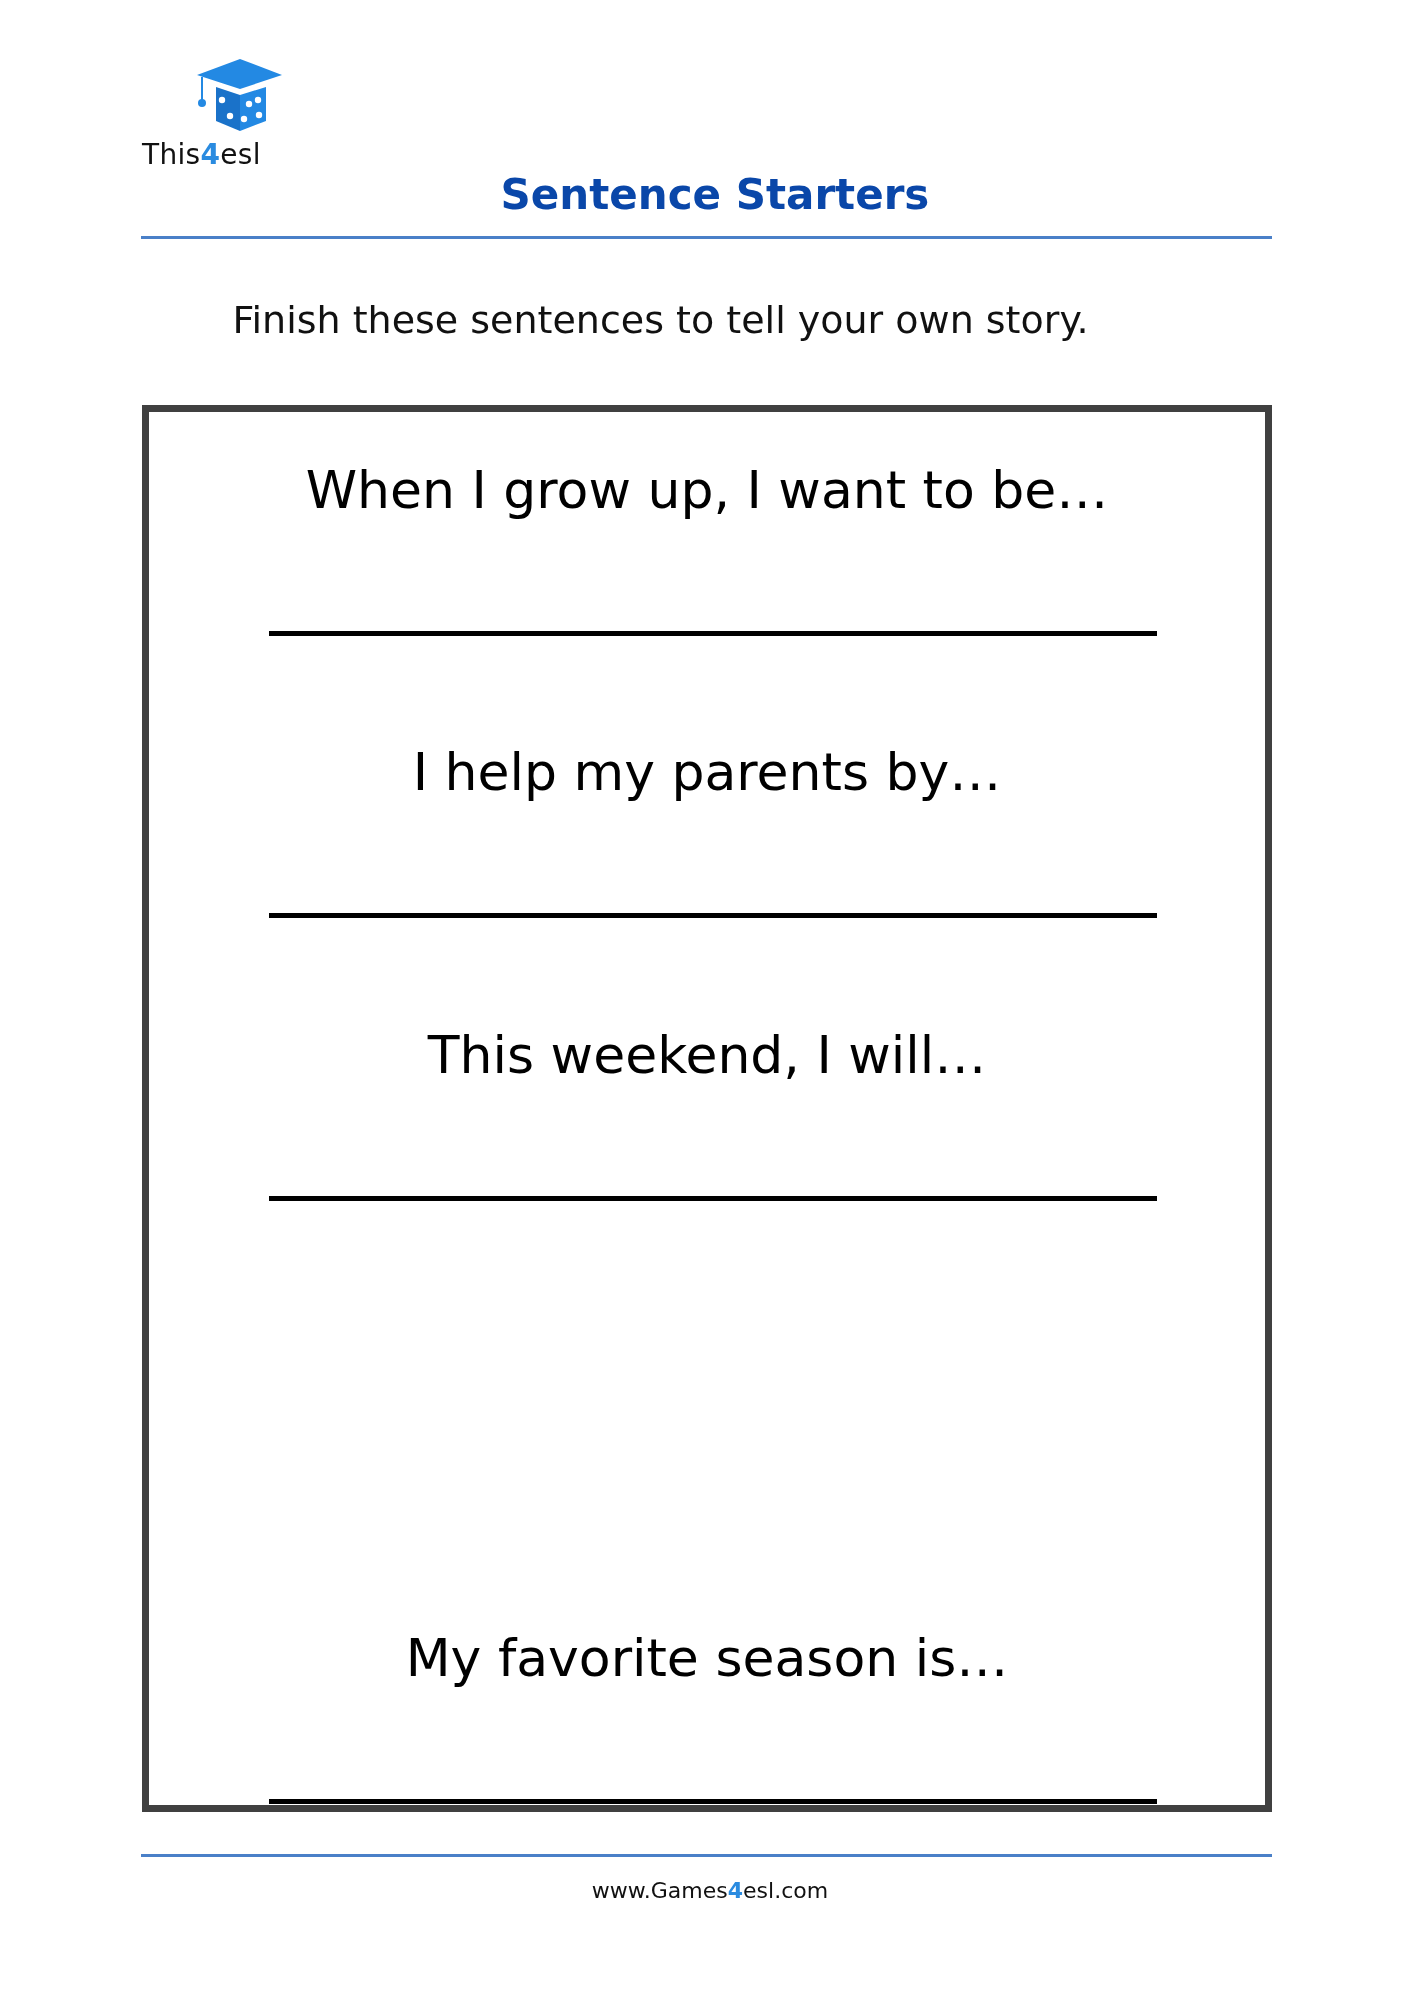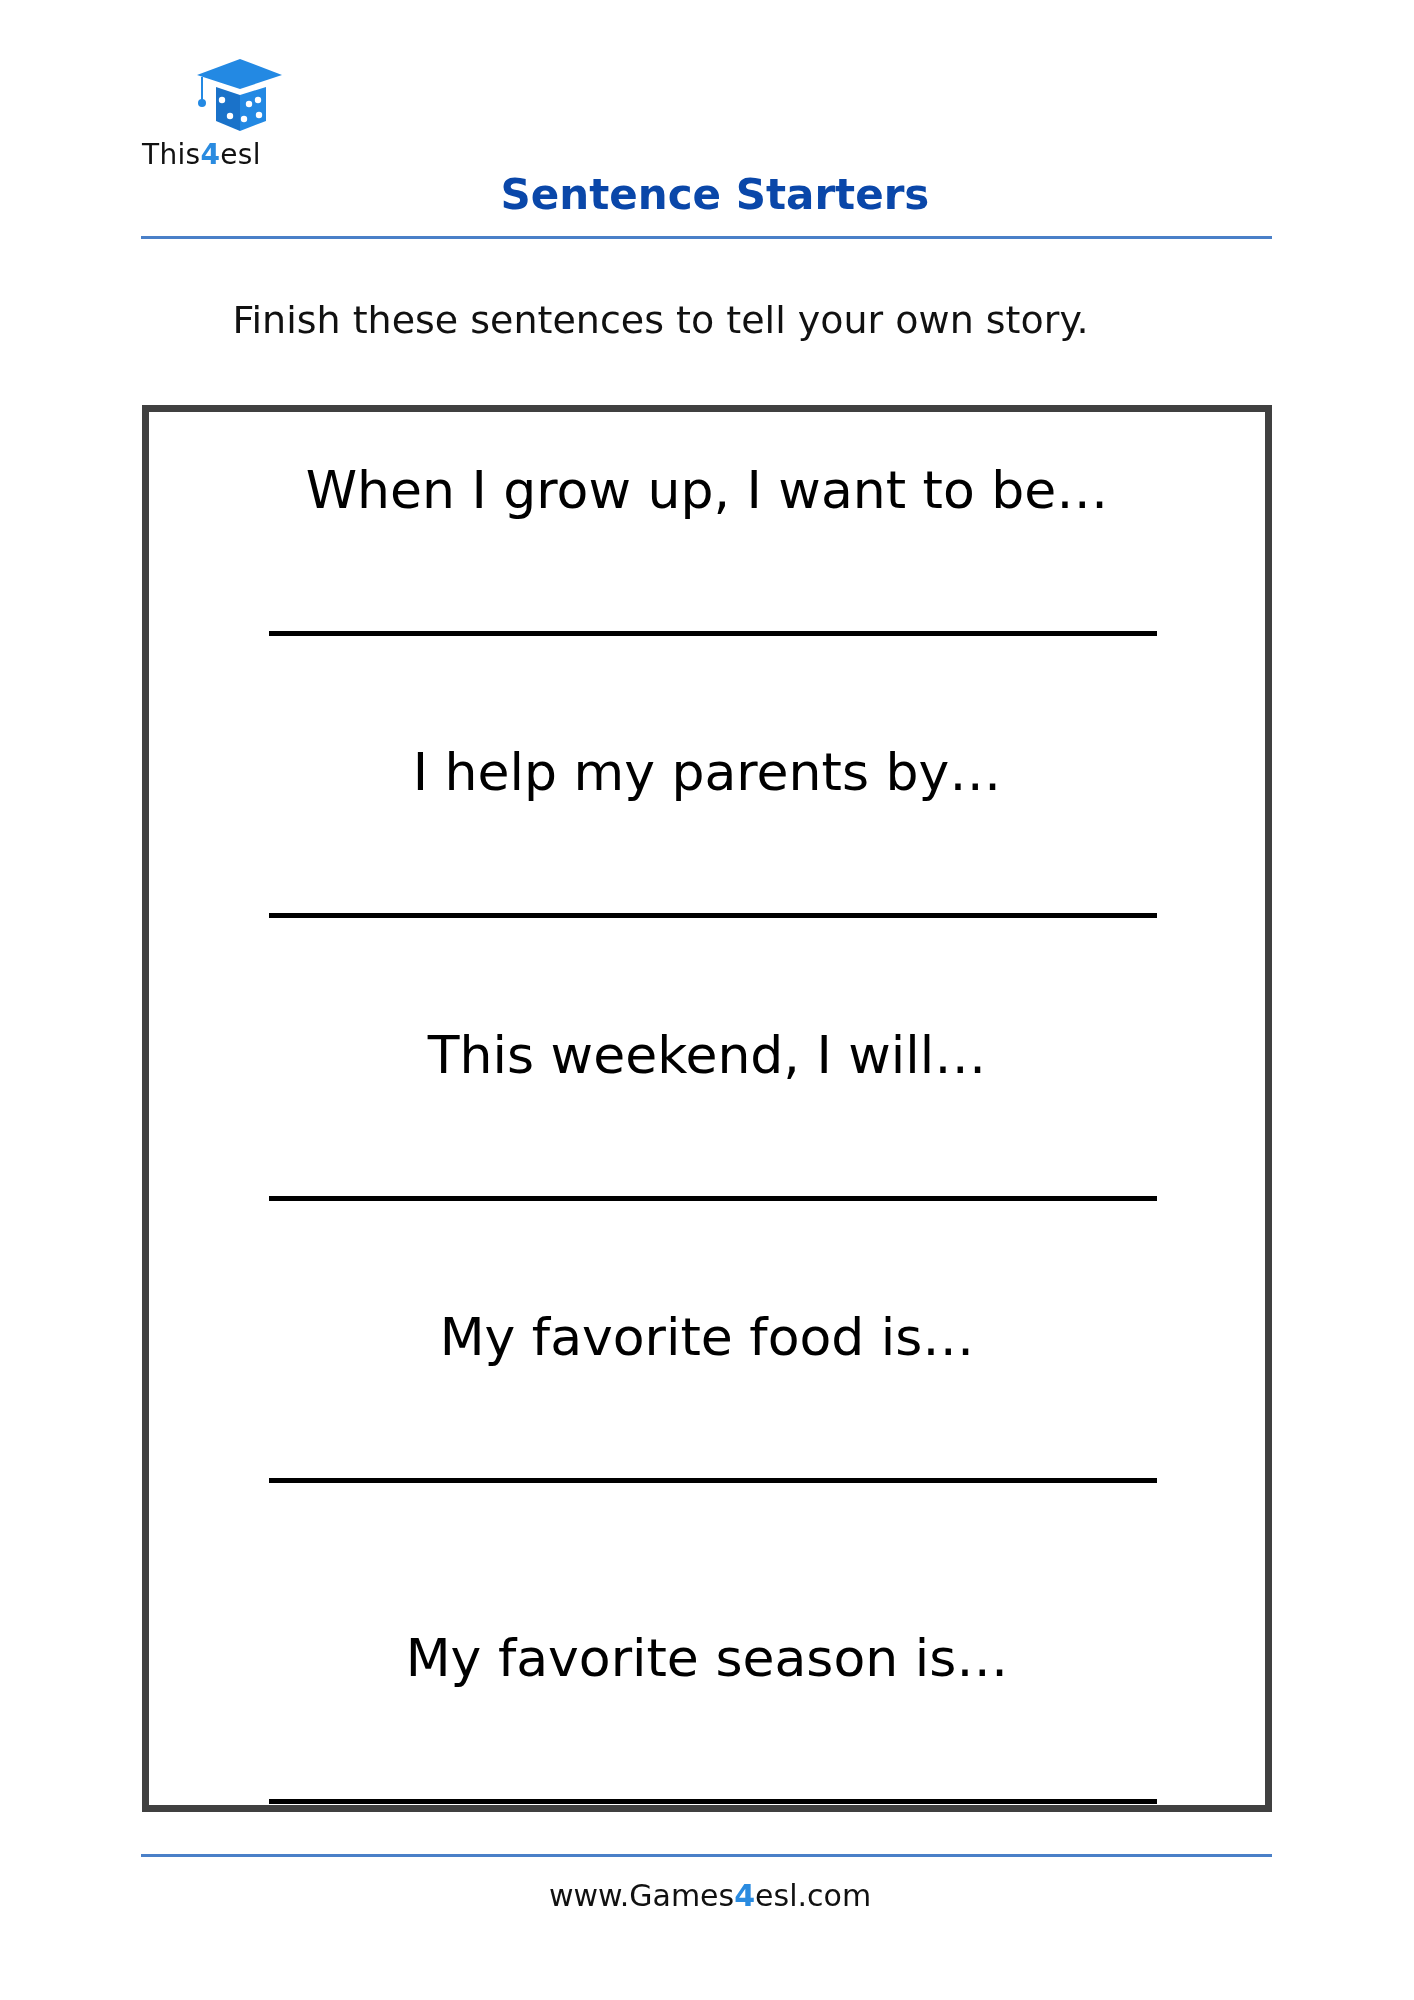--- a/index.html
+++ b/index.html
@@ -169,10 +169,6 @@
     <div class="prompt-text">This weekend, I will…</div>
     <div class="answer-line"></div>
   </div>
-  <div class="prompt-row" style="top:847px;">
-    <div class="prompt-text">My favorite food is…</div>
-    <div class="answer-line"></div>
-  </div>
   <div class="prompt-row" style="top:1168px;">
     <div class="prompt-text">My favorite season is…</div>
     <div class="answer-line"></div>

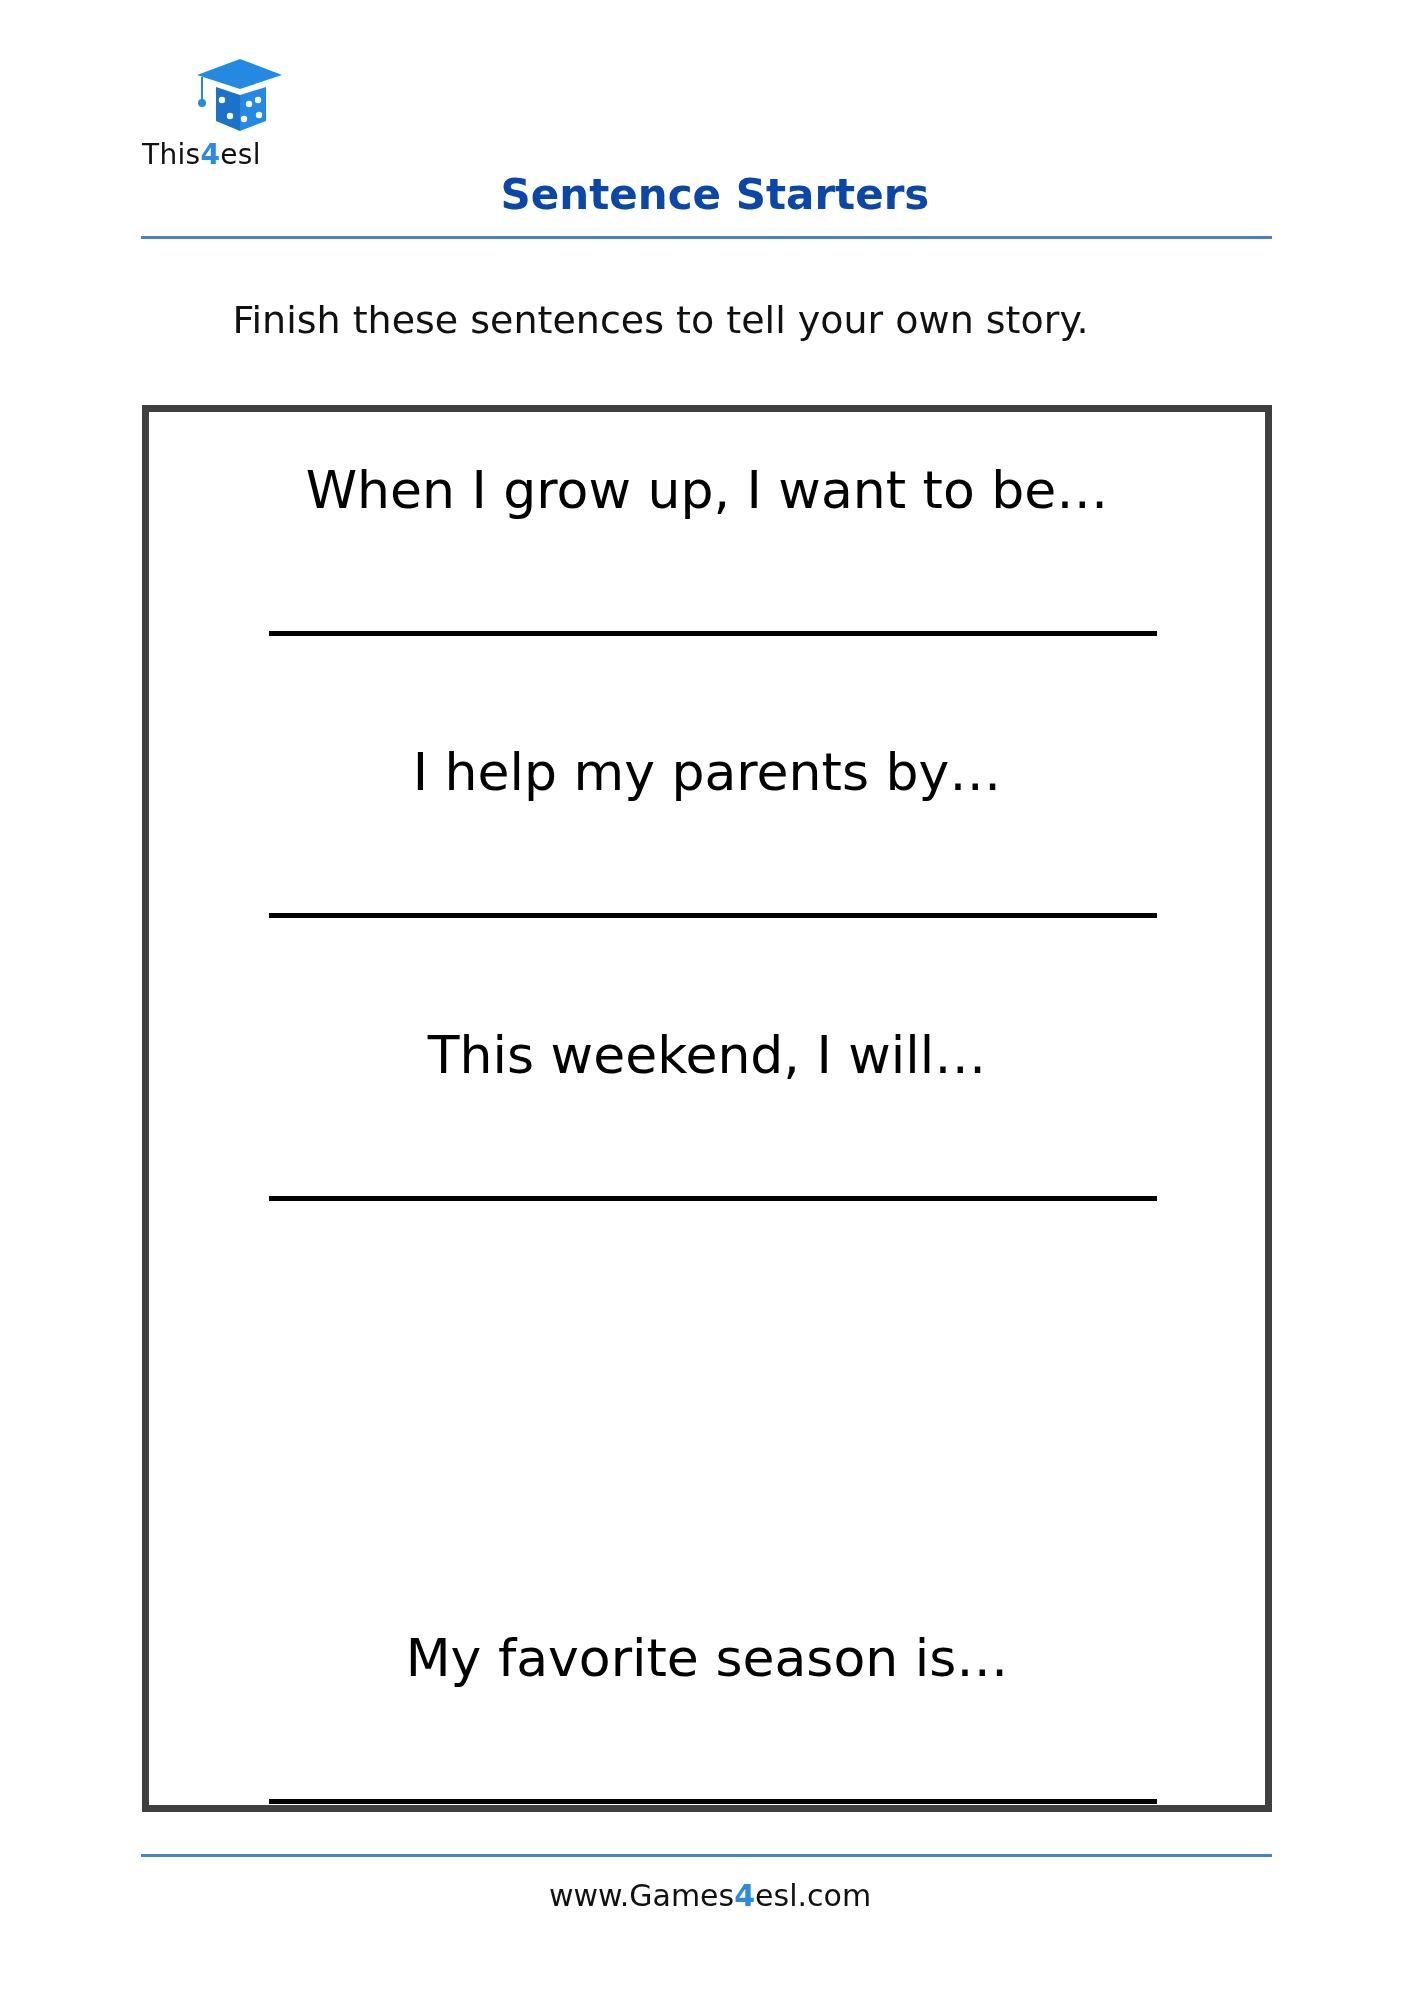--- a/index.html
+++ b/index.html
@@ -121,7 +121,7 @@
       top: 1878px;
       text-align: center;
       font-family: "DejaVu Sans", sans-serif;
-      font-size: 30px;
+      font-size: 22px;
       color: #111111;
       padding-left: 6px;
       box-sizing: border-box;

